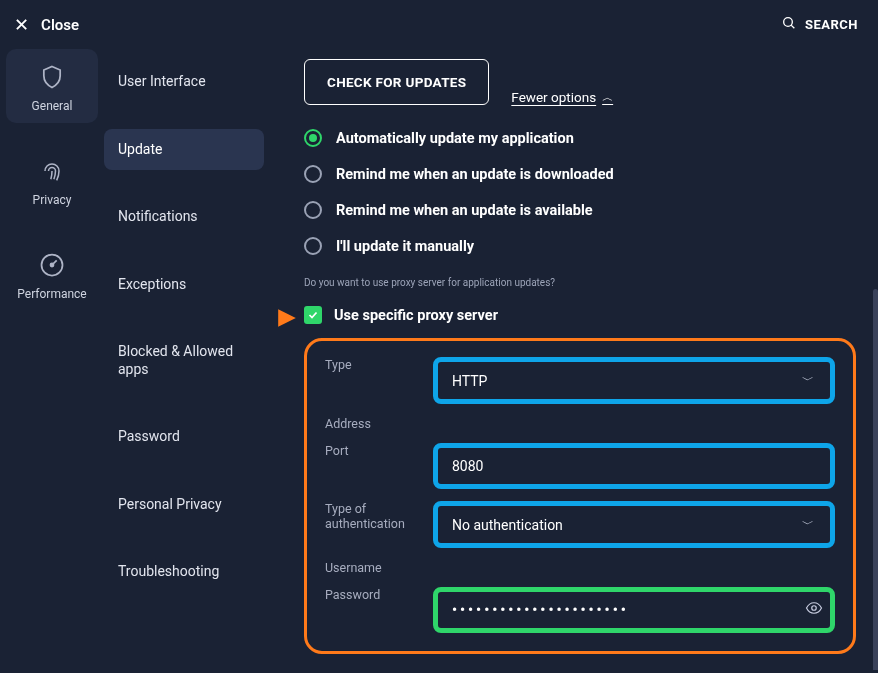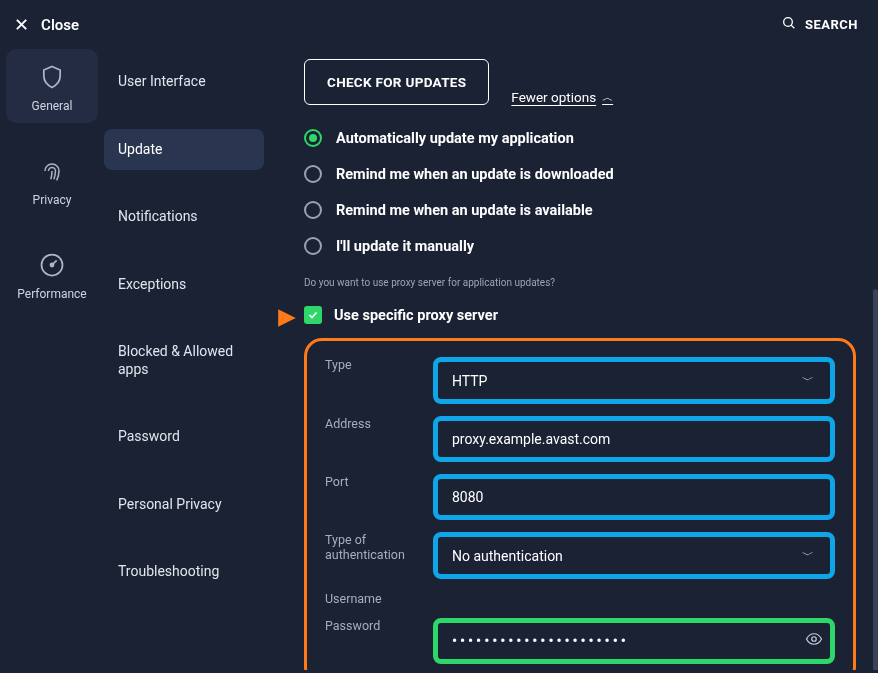--- a/index.html
+++ b/index.html
@@ -183,9 +183,6 @@
 
       <div class="form-row">
         <div class="f-label">Address</div>
-        <div class="f-field">
-          <input class="f-input" value="proxy.example.avast.com" style="">
-        </div>
       </div>
 
       <div class="form-row">

